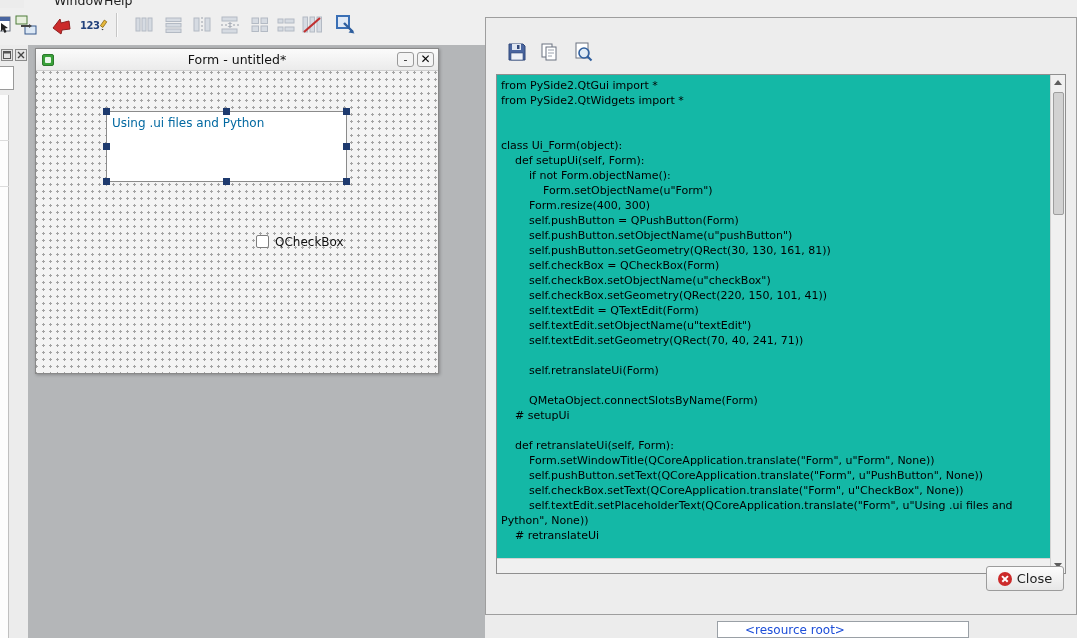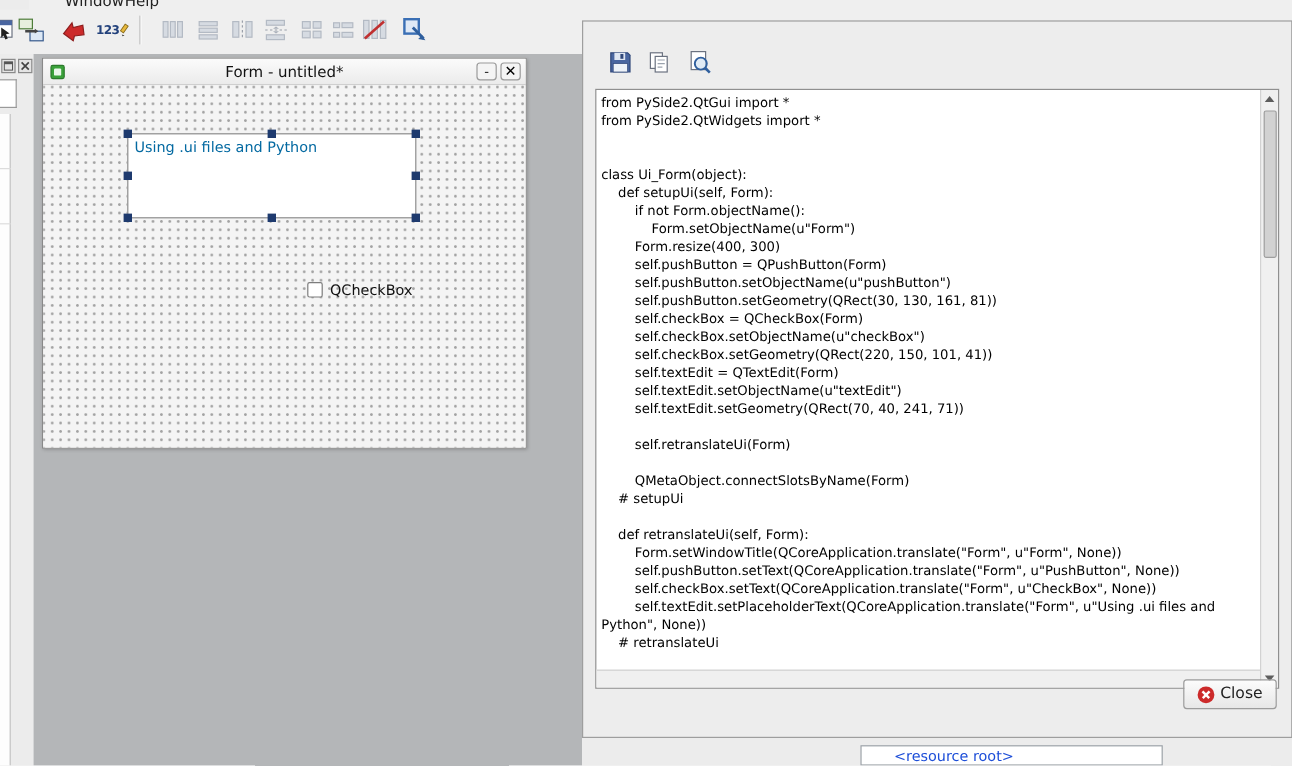--- a/index.html
+++ b/index.html
@@ -50,7 +50,7 @@
   
   .code-dialog { position:absolute; left:485px; top:17px; width:592px; height:598px; background:#ededed; border:1px solid #9e9e9e; }
   .dlg-tbi { position:absolute; top:21px; width:26px; height:26px; display:flex; align-items:center; justify-content:center; }
-  .code-area { position:absolute; left:10px; top:56px; width:570px; height:500px; background:#ffffff; border:1px solid #8f8f8f; overflow:hidden;padding-left:24px; }
+  .code-area { position:absolute; left:10px; top:56px; width:570px; height:500px; background:#14b8a6; border:1px solid #8f8f8f; overflow:hidden;padding-left:24px; }
   .code-text { position:absolute; left:0; top:0; right:15px; bottom:15px; padding:3px 2px 0 4px; white-space:pre-wrap; word-break:break-word; font-family:"DejaVu Sans","Liberation Sans",sans-serif; font-size:11px; line-height:15px; color:#000; }
   .vsb { position:absolute; right:0; top:0; width:15px; height:498px; background:#f0f0f0; border-left:1px solid #d2d2d2; }
   .hsb { position:absolute; left:0; bottom:0; width:553px; height:15px; background:#f0f0f0; border-top:1px solid #d2d2d2; }

